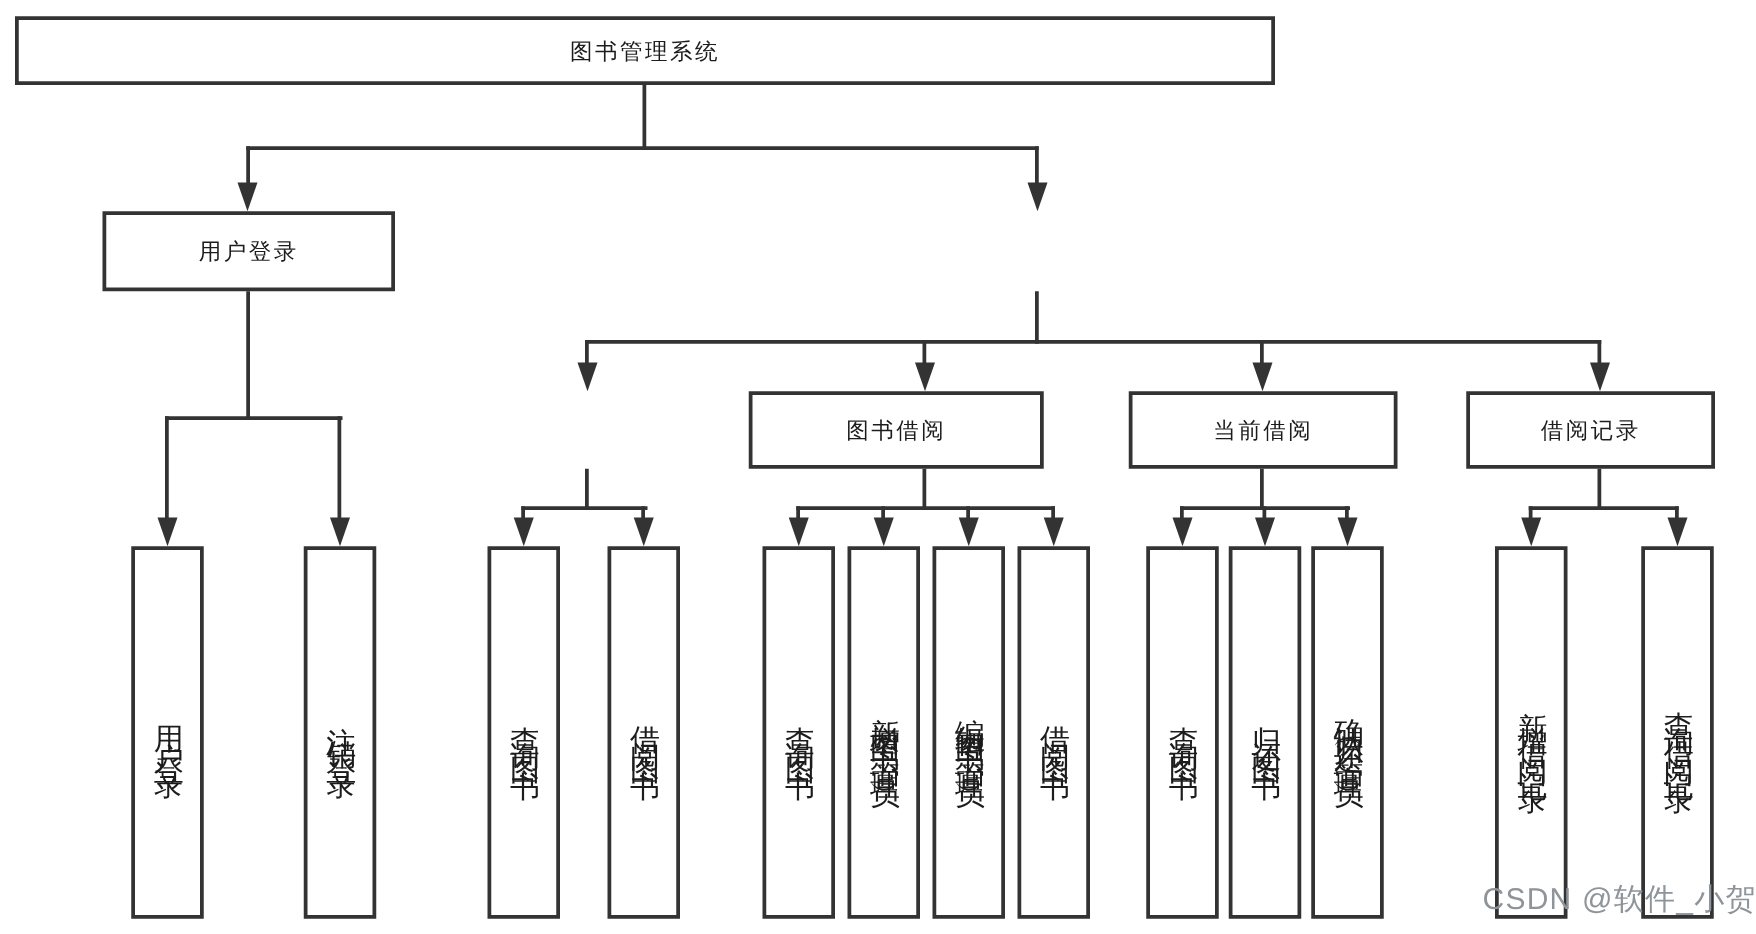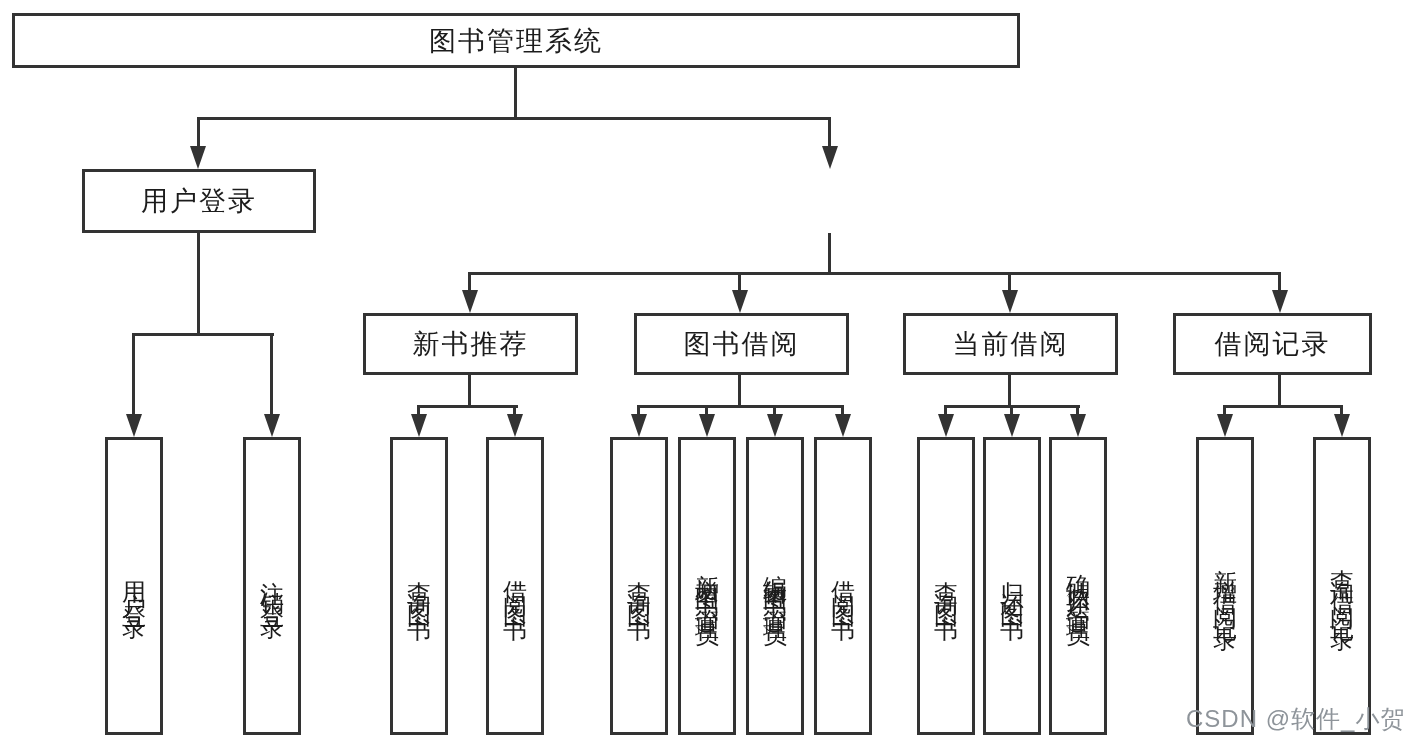--- a/index.html
+++ b/index.html
@@ -11,7 +11,7 @@
     position:absolute; box-sizing:border-box; border:3px solid #333333; background:#ffffff;
     display:flex; align-items:center; justify-content:center; color:#1c1c1c;
   }
-  .hlabel { font-size:27px; letter-spacing:2px; white-space:nowrap; }
+  .hlabel { font-size:18px; letter-spacing:2px; white-space:nowrap; }
   .vlabel {
     writing-mode:vertical-rl; text-orientation:mixed;
     font-size:24px; letter-spacing:12px; line-height:1; white-space:nowrap;

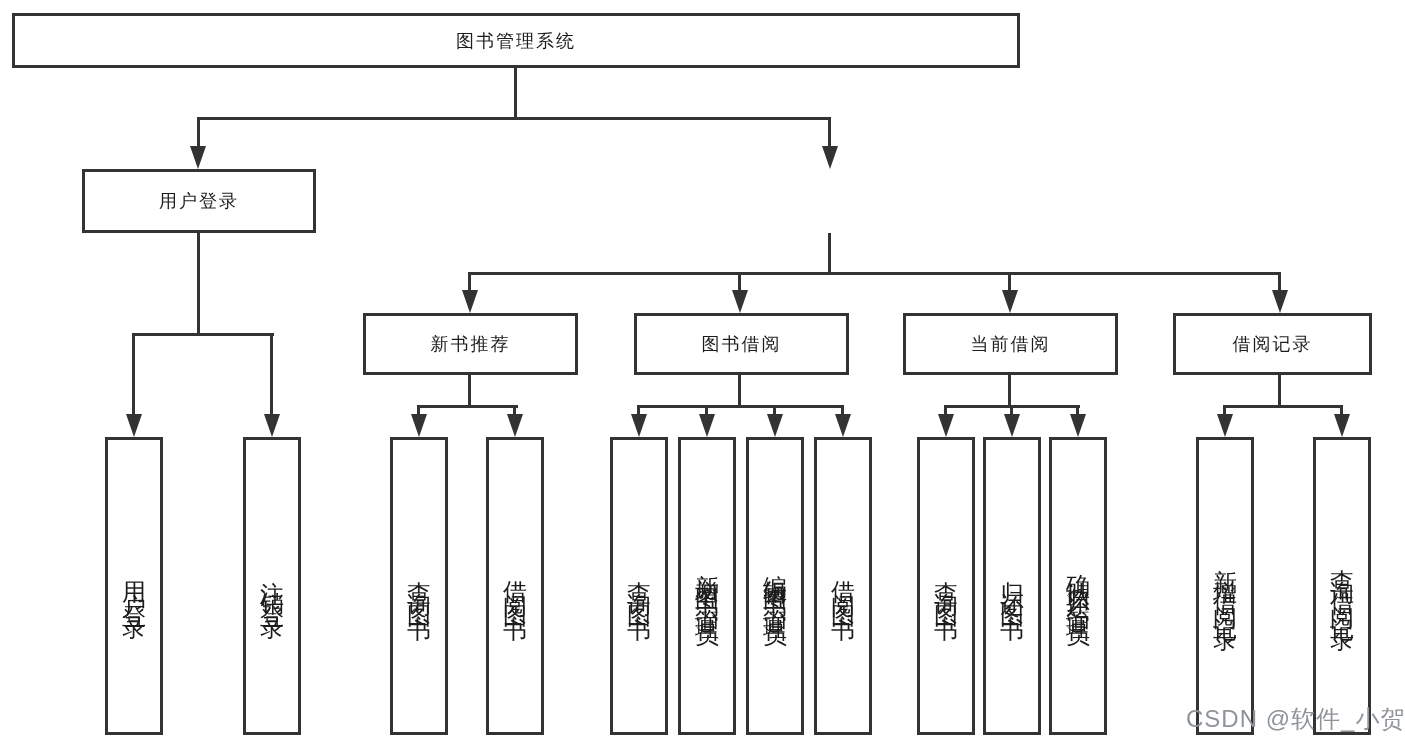--- a/index.html
+++ b/index.html
@@ -66,9 +66,6 @@
   <div class="line" style="left:1278px;top:272px;width:3px;height:25px"></div>
   <div class="arrow" style="left:1272px;top:290px"></div>
 
-  <div class="box" style="left:363px;top:313px;width:215px;height:62px">
-    <span class="hlabel">新书推荐</span>
-  </div>
   <div class="box" style="left:634px;top:313px;width:215px;height:62px">
     <span class="hlabel">图书借阅</span>
   </div>

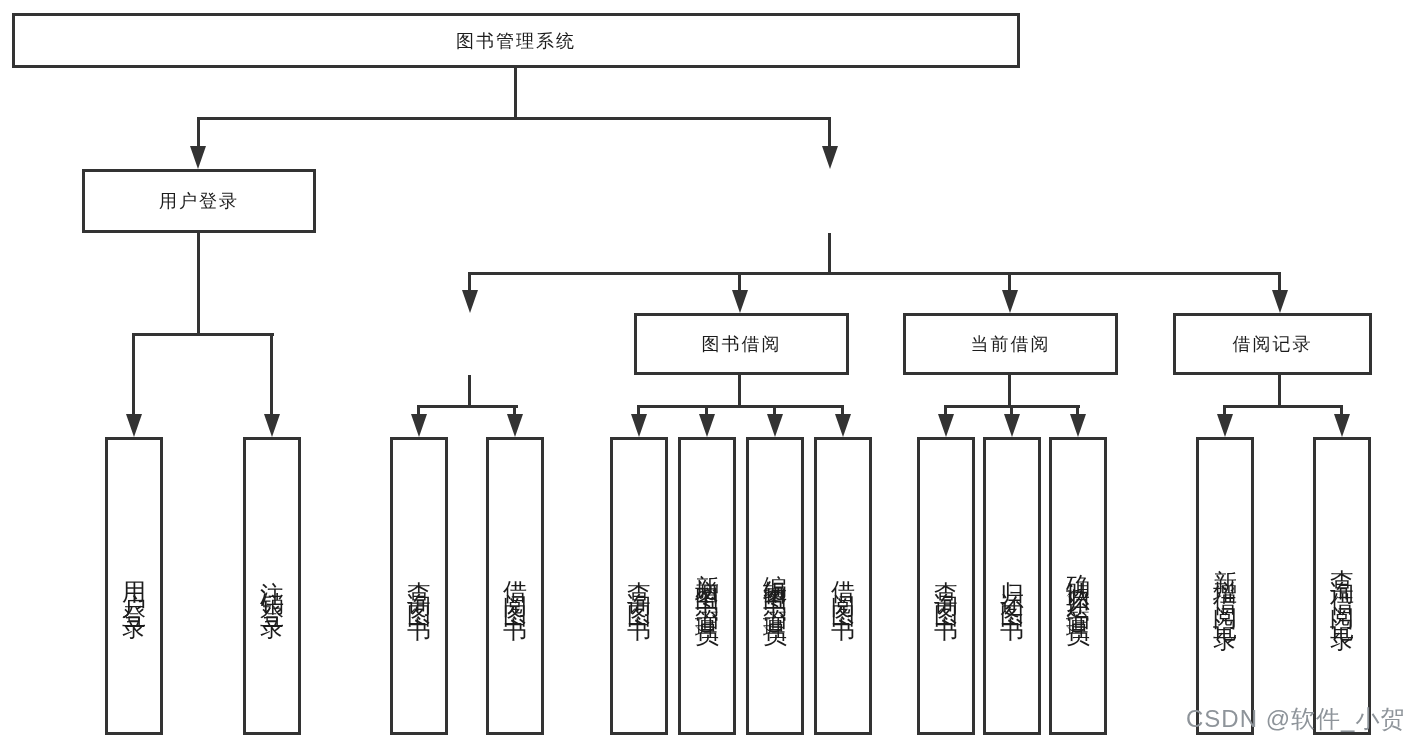--- a/index.html
+++ b/index.html
@@ -66,7 +66,7 @@
   <div class="line" style="left:1278px;top:272px;width:3px;height:25px"></div>
   <div class="arrow" style="left:1272px;top:290px"></div>
 
-  <div class="box" style="left:634px;top:313px;width:215px;height:62px">
+  <div class="box" style="left:599px;top:313px;width:236px;height:62px">
     <span class="hlabel">图书借阅</span>
   </div>
   <div class="box" style="left:903px;top:313px;width:215px;height:62px">

